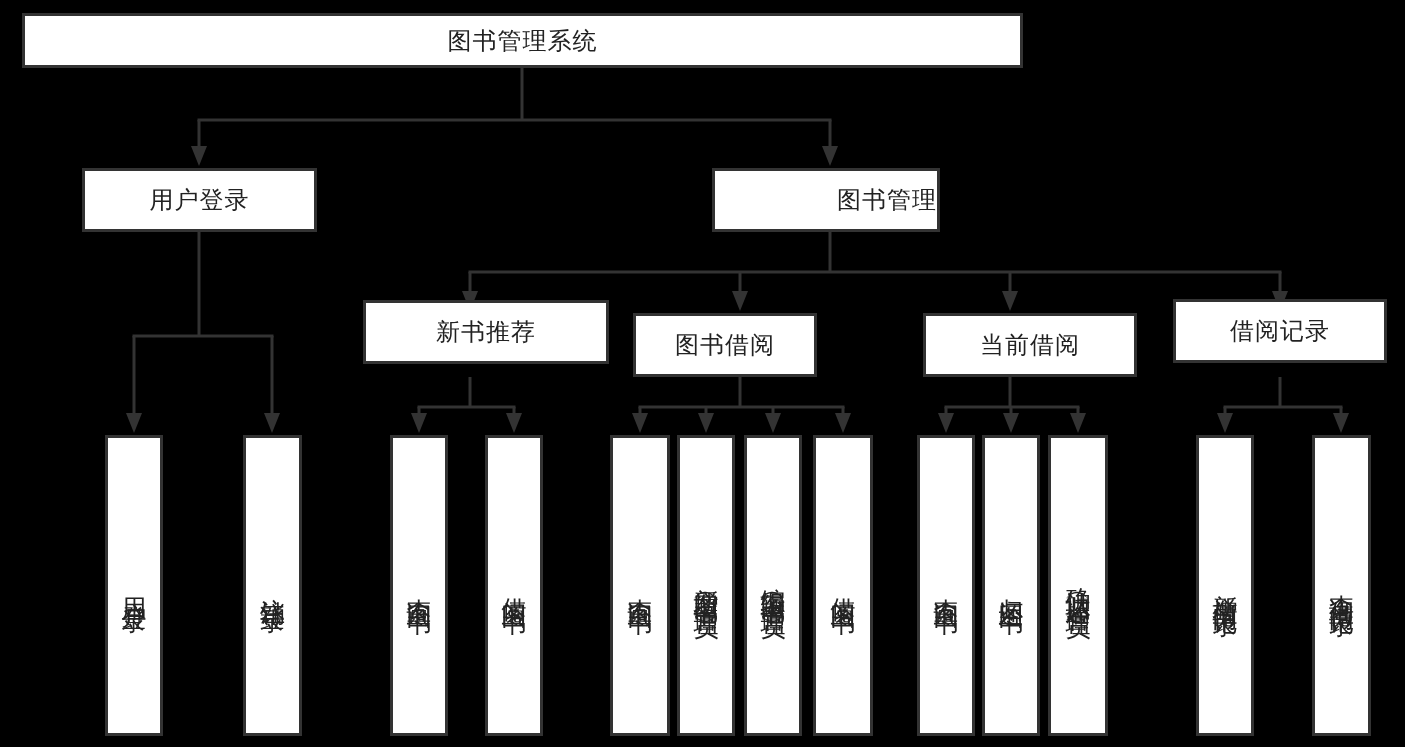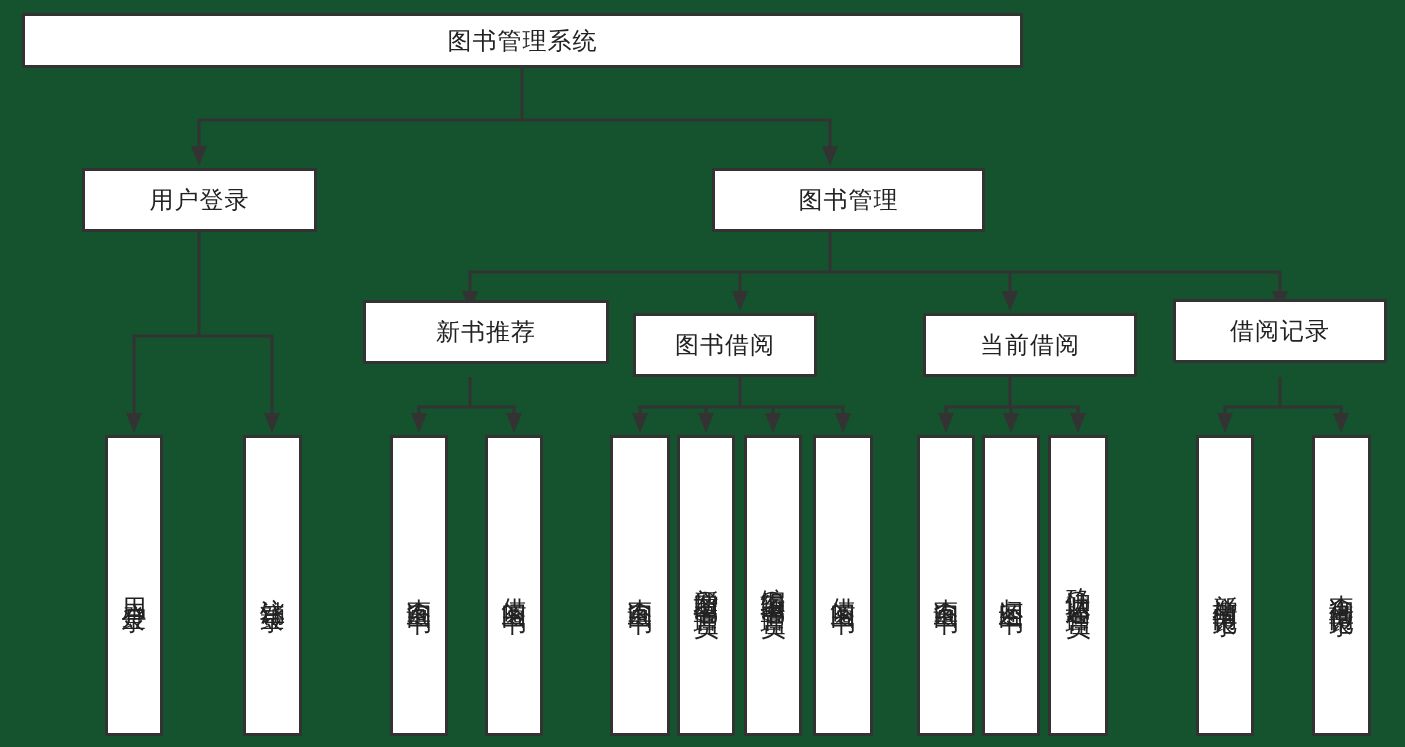--- a/index.html
+++ b/index.html
@@ -12,7 +12,7 @@
     position: relative;
     width: 1405px;
     height: 747px;
-    background: #14532d;
+    background: #000000;
     overflow: hidden;
   }
   .connectors {

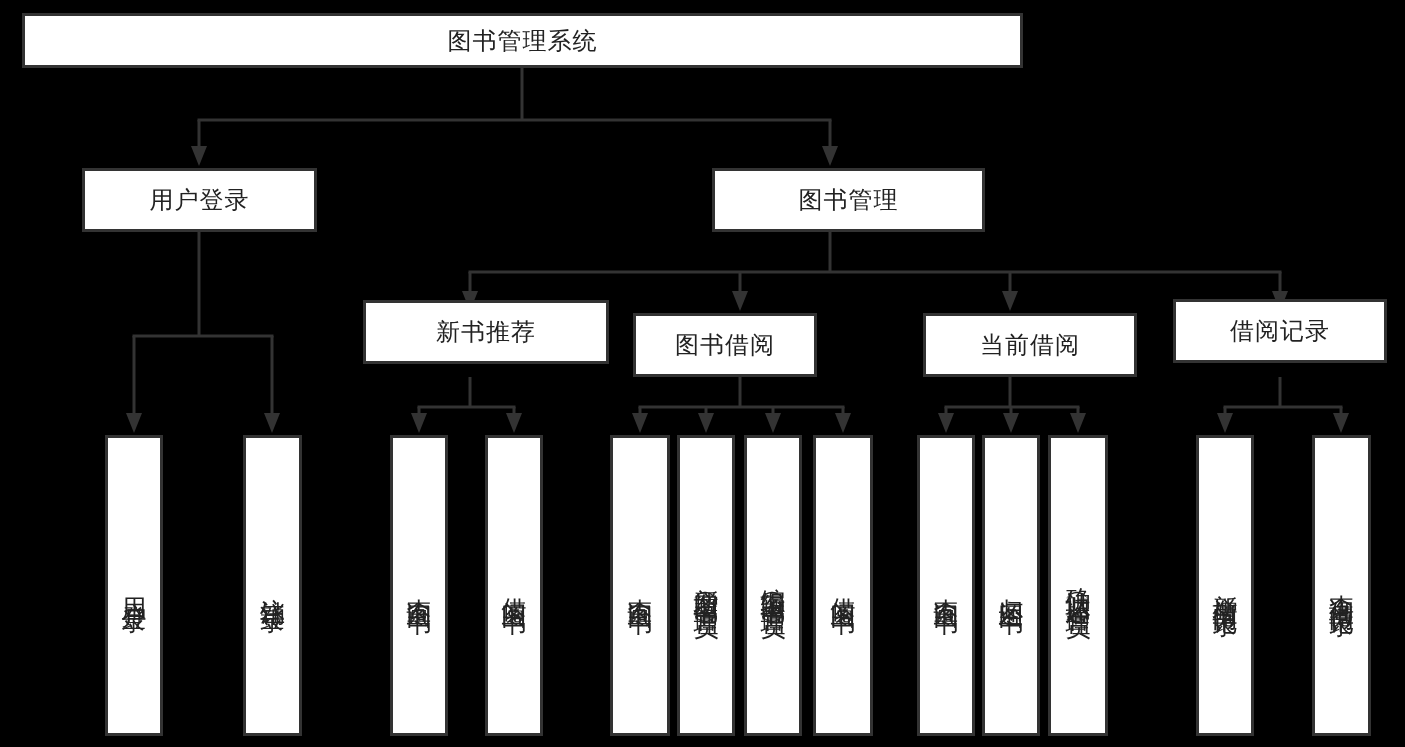--- a/index.html
+++ b/index.html
@@ -151,7 +151,7 @@
   <div class="node h" style="left:82px; top:168px; width:235px; height:64px;">
     <span>用户登录</span>
   </div>
-  <div class="node h" style="left:712px; top:168px; width:273px; height:64px;">
+  <div class="node h" style="left:712px; top:168px; width:228px; height:64px;justify-content:flex-end;">
     <span>图书管理</span>
   </div>
 

